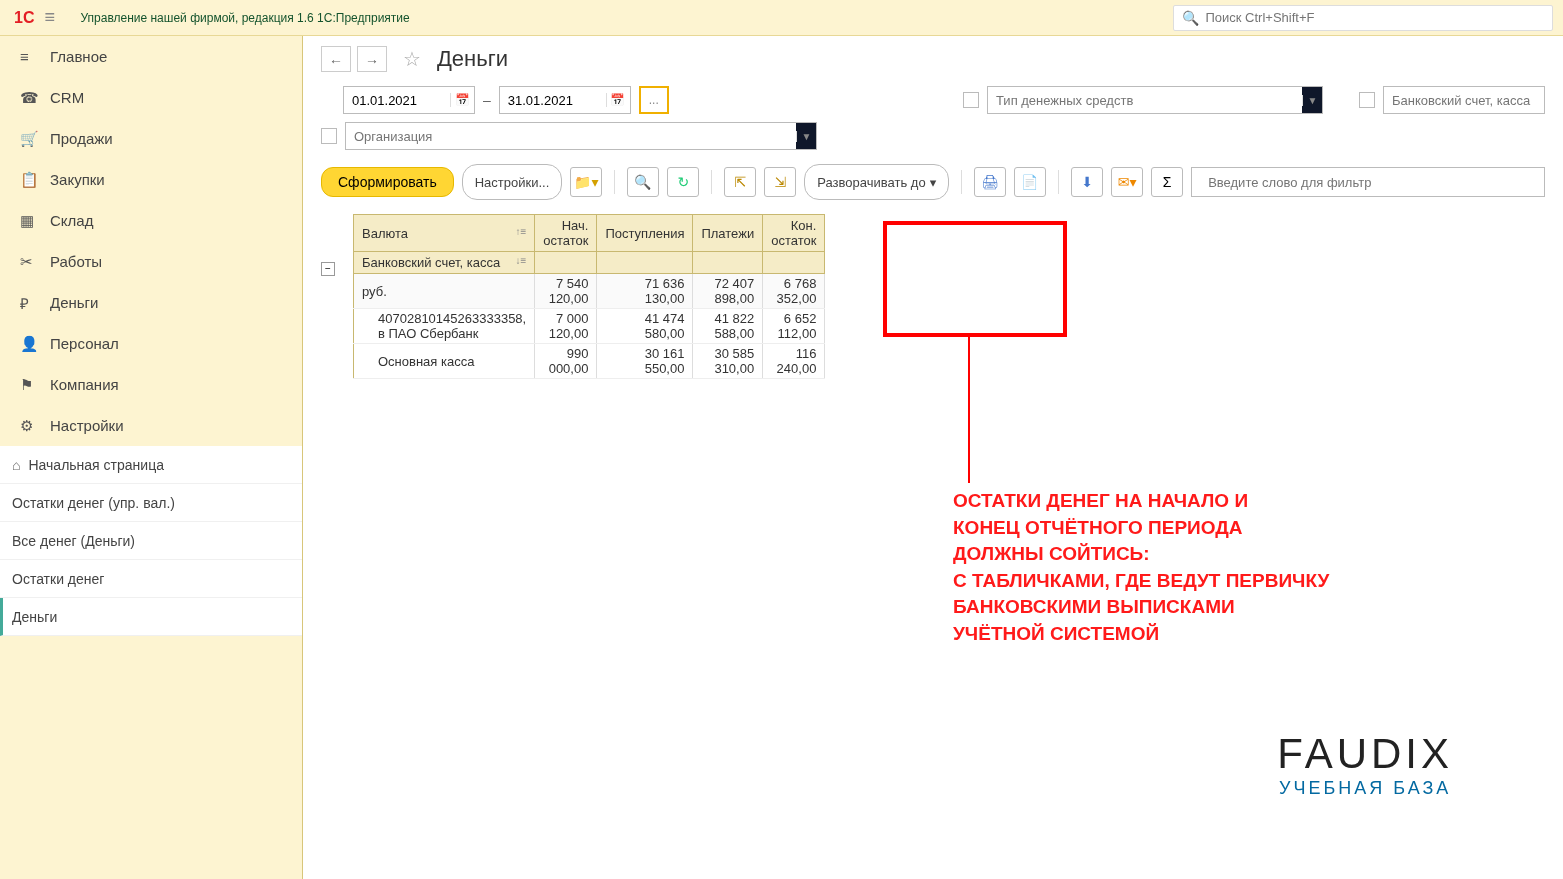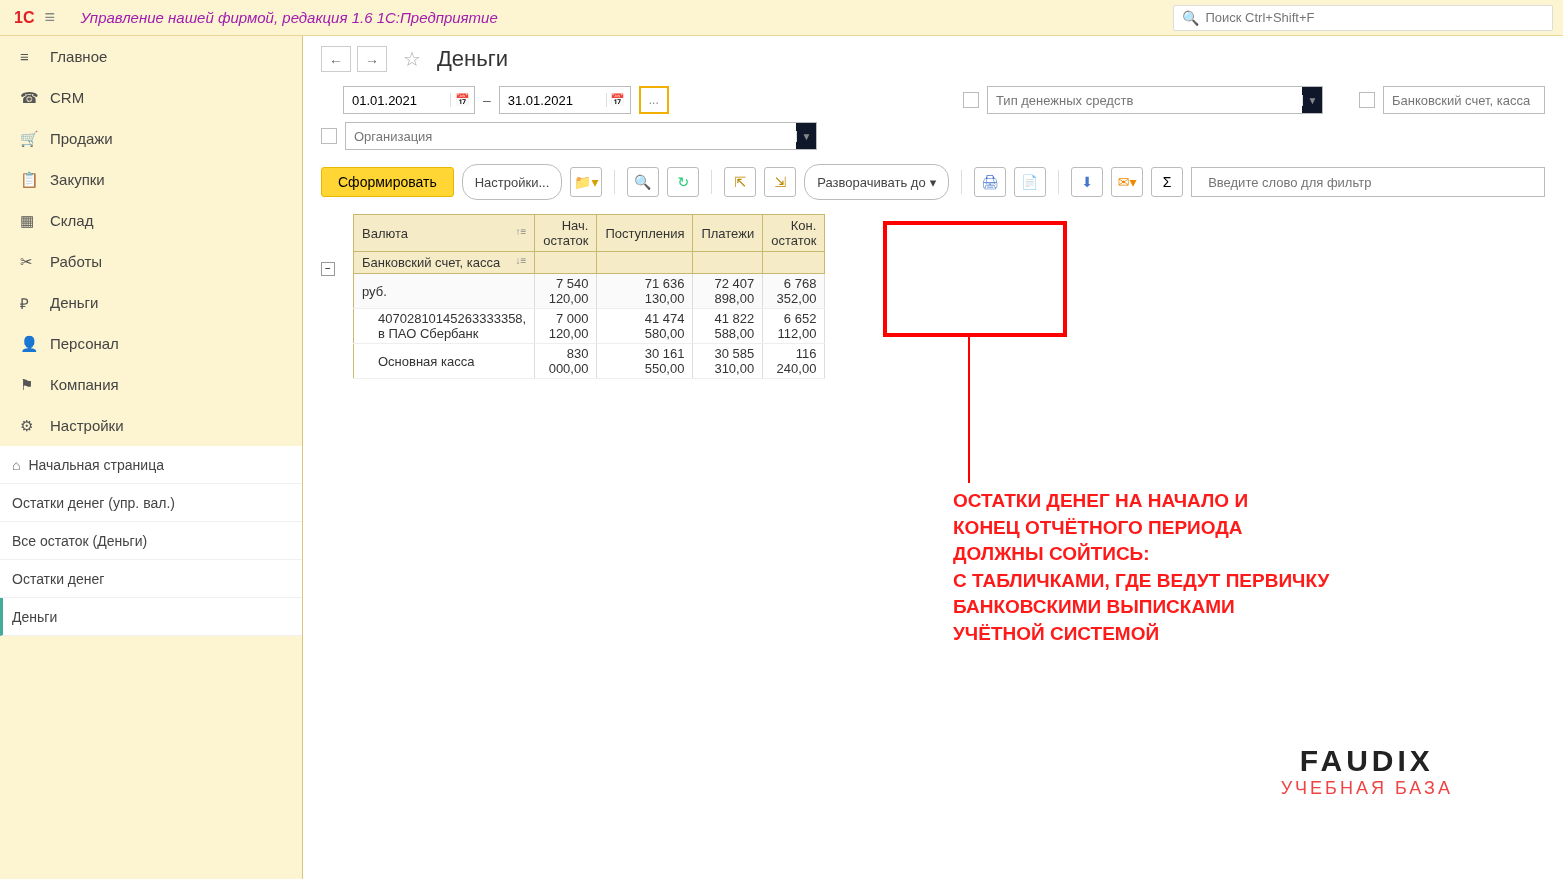--- a/index.html
+++ b/index.html
@@ -9,7 +9,7 @@
 .topbar { height: 36px; background: #fdf4d1; display: flex; align-items: center; border-bottom: 1px solid #e8d896; }
 .logo { color: #e31e24; font-weight: bold; font-size: 16px; padding: 0 10px 0 14px; }
 .menu-icon { width: 20px; cursor: pointer; color: #888; font-size: 18px; margin-right: 16px; }
-.app-title { color: #a21caf; font-size: 15px; flex: 1; font-style: italic; }
+.app-title { color: #14532d; font-size: 12px; flex: 1; }
 .search-box { display: flex; align-items: center; background: #fff; border: 1px solid #ddd; height: 26px; width: 380px; margin-right: 10px; padding: 0 8px; border-radius: 2px; }
 .search-box .sicon { color: #888; font-size: 14px; margin-right: 6px; }
 .search-box input { border: none; outline: none; flex: 1; font-size: 13px; color: #aaa; }

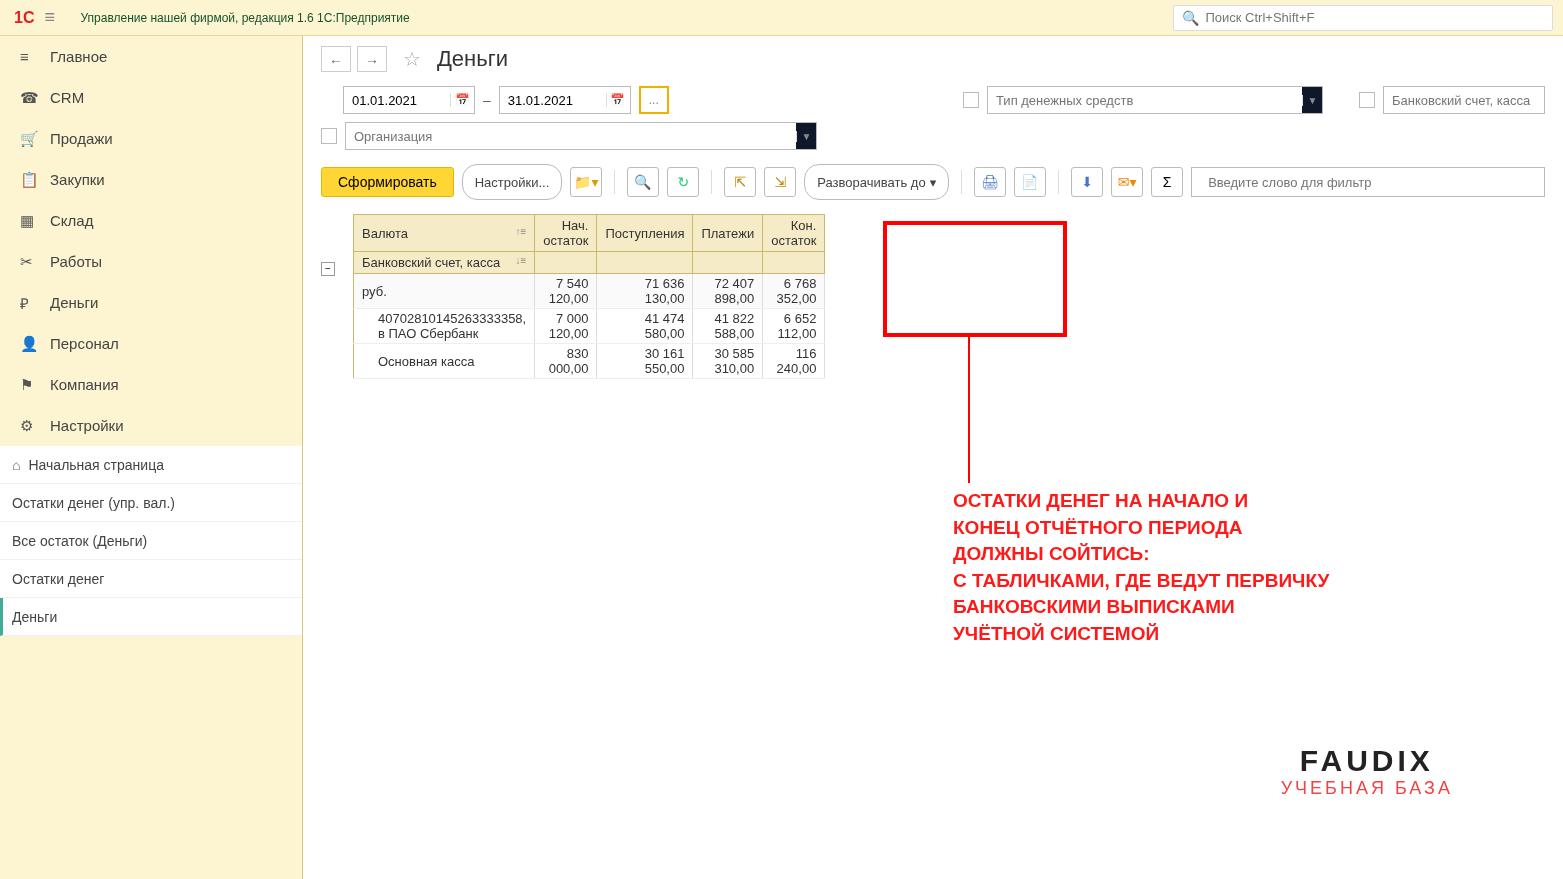--- a/index.html
+++ b/index.html
@@ -50,7 +50,7 @@
 
 
 .toolbar { display: flex; align-items: center; padding: 10px 18px; gap: 8px; }
-.btn-primary { background: #ffd633; border: 1px solid #e6b800; height: 30px; padding: 0 16px; font-size: 14px; cursor: pointer; border-radius: 3px; }
+.btn-primary { background: #ffd633; border: 1px solid #e6b800; height: 30px; padding: 0 16px; font-size: 14px; cursor: pointer; border-radius: 12px; }
 .btn { background: #fff; border: 1px solid #bbb; height: 30px; padding: 17px 12px; font-size: 13px; cursor: pointer; border-radius: 15px; display: flex; align-items: center; gap: 4px; color: #444; }
 .btn-icon { background: #fff; border: 1px solid #bbb; width: 32px; height: 30px; cursor: pointer; border-radius: 3px; display: flex; align-items: center; justify-content: center; font-size: 14px; }
 .sep { width: 1px; height: 24px; background: #ddd; margin: 0 4px; }

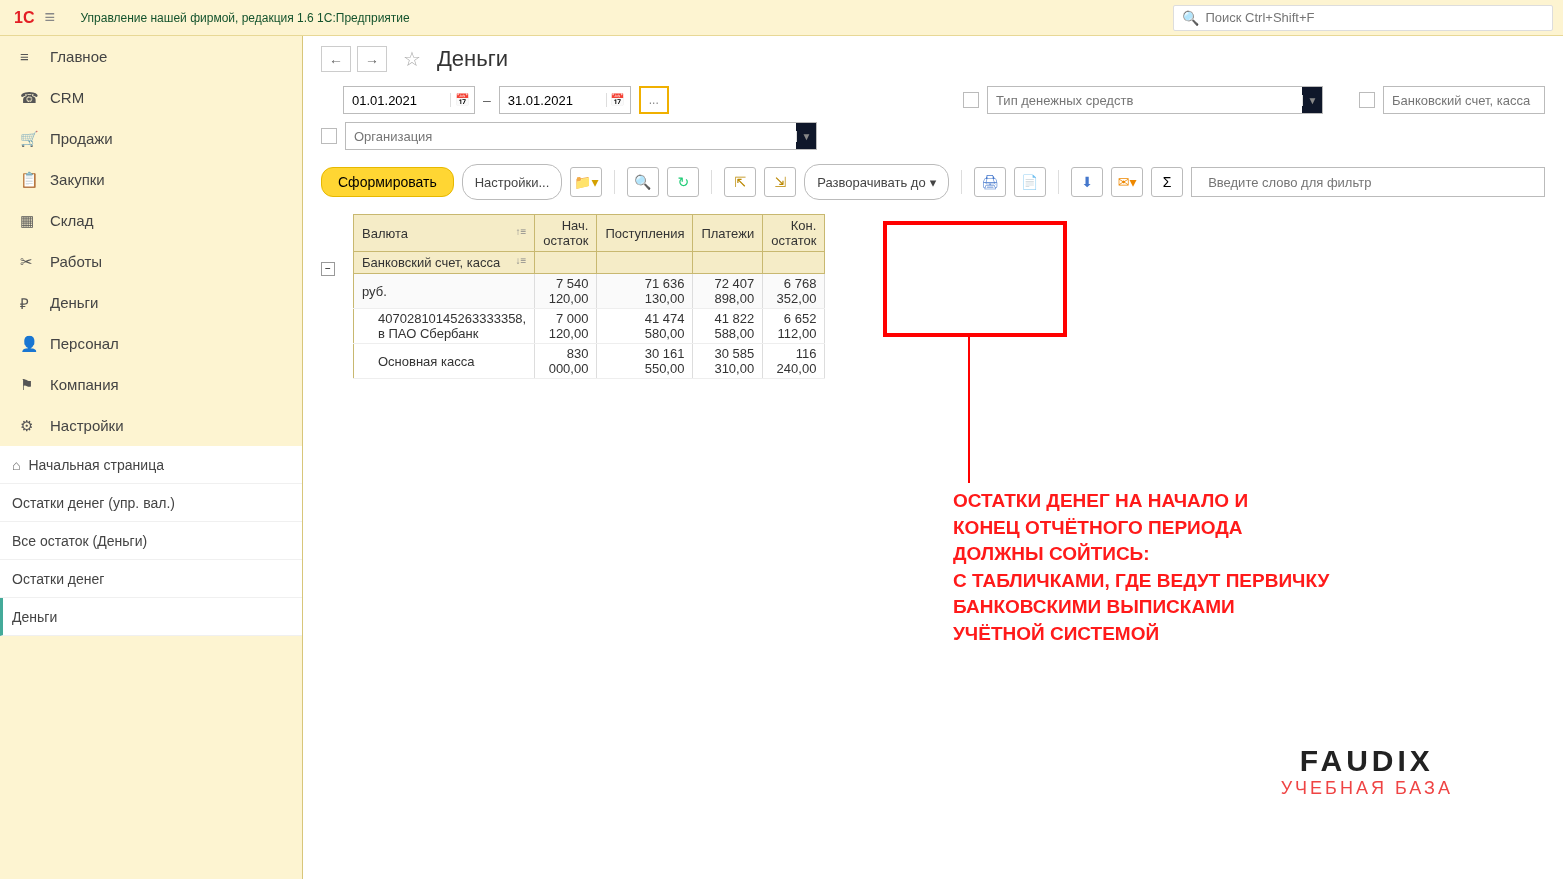--- a/index.html
+++ b/index.html
@@ -255,7 +255,7 @@
           </tr>
           <tr>
             <td class="lbl" style="padding-left:24px;">Основная касса</td>
-            <td>830 000,00</td>
+            <td>990 000,00</td>
             <td>30 161 550,00</td>
             <td>30 585 310,00</td>
             <td>116 240,00</td>

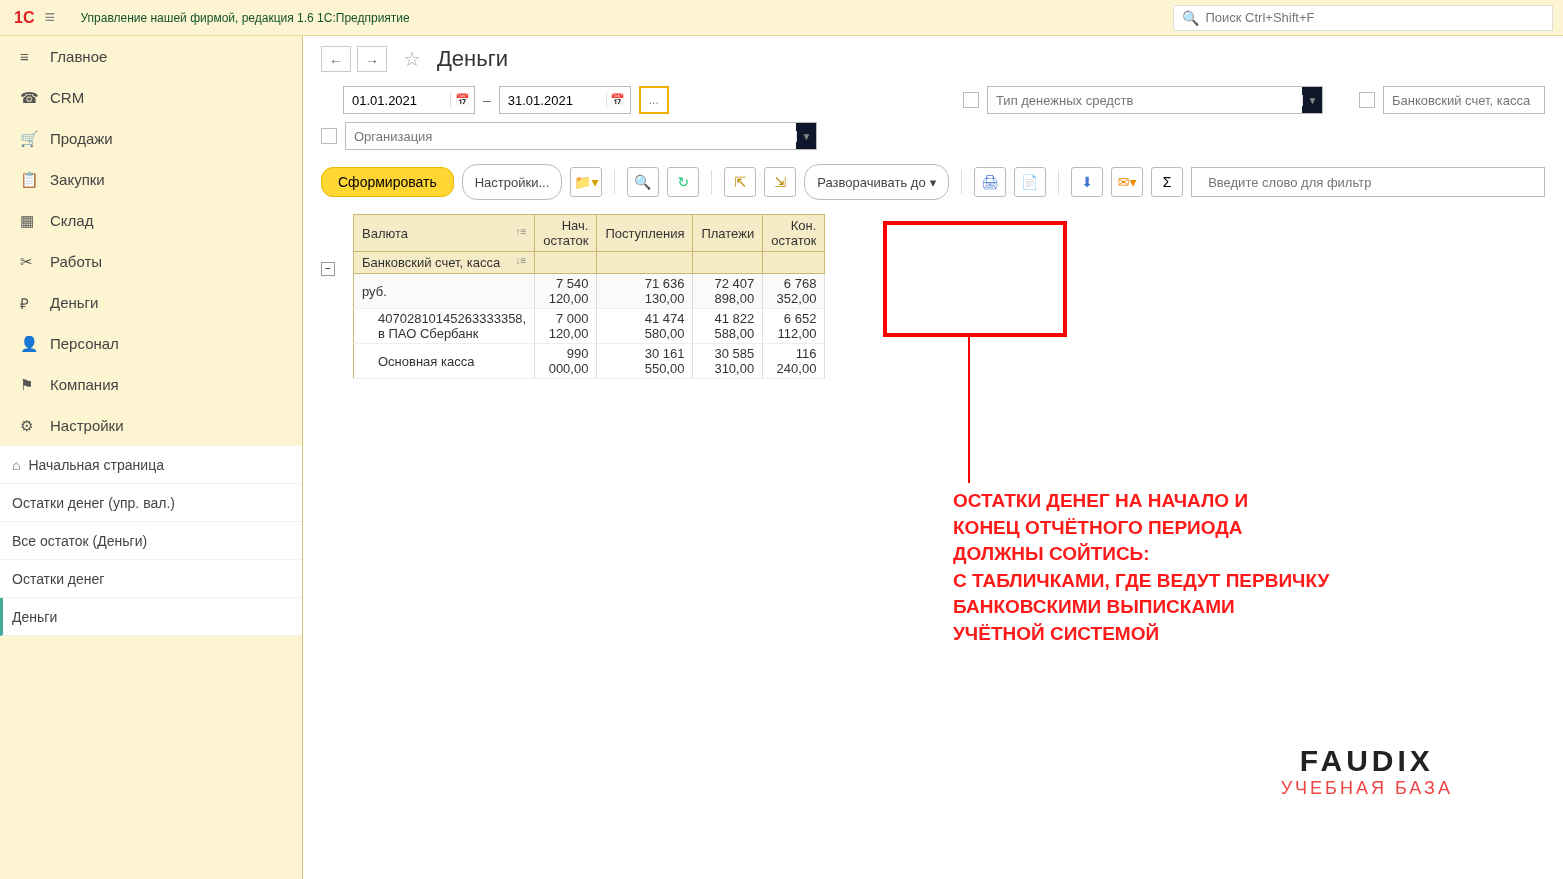--- a/index.html
+++ b/index.html
@@ -141,7 +141,7 @@
           <span>Остатки денег (упр. вал.)</span>
         </div>
       <div class="sub-item">
-          <span>Все остаток (Деньги)</span>
+          <span>Все денег (Деньги)</span>
         </div>
       <div class="sub-item">
           <span>Остатки денег</span>

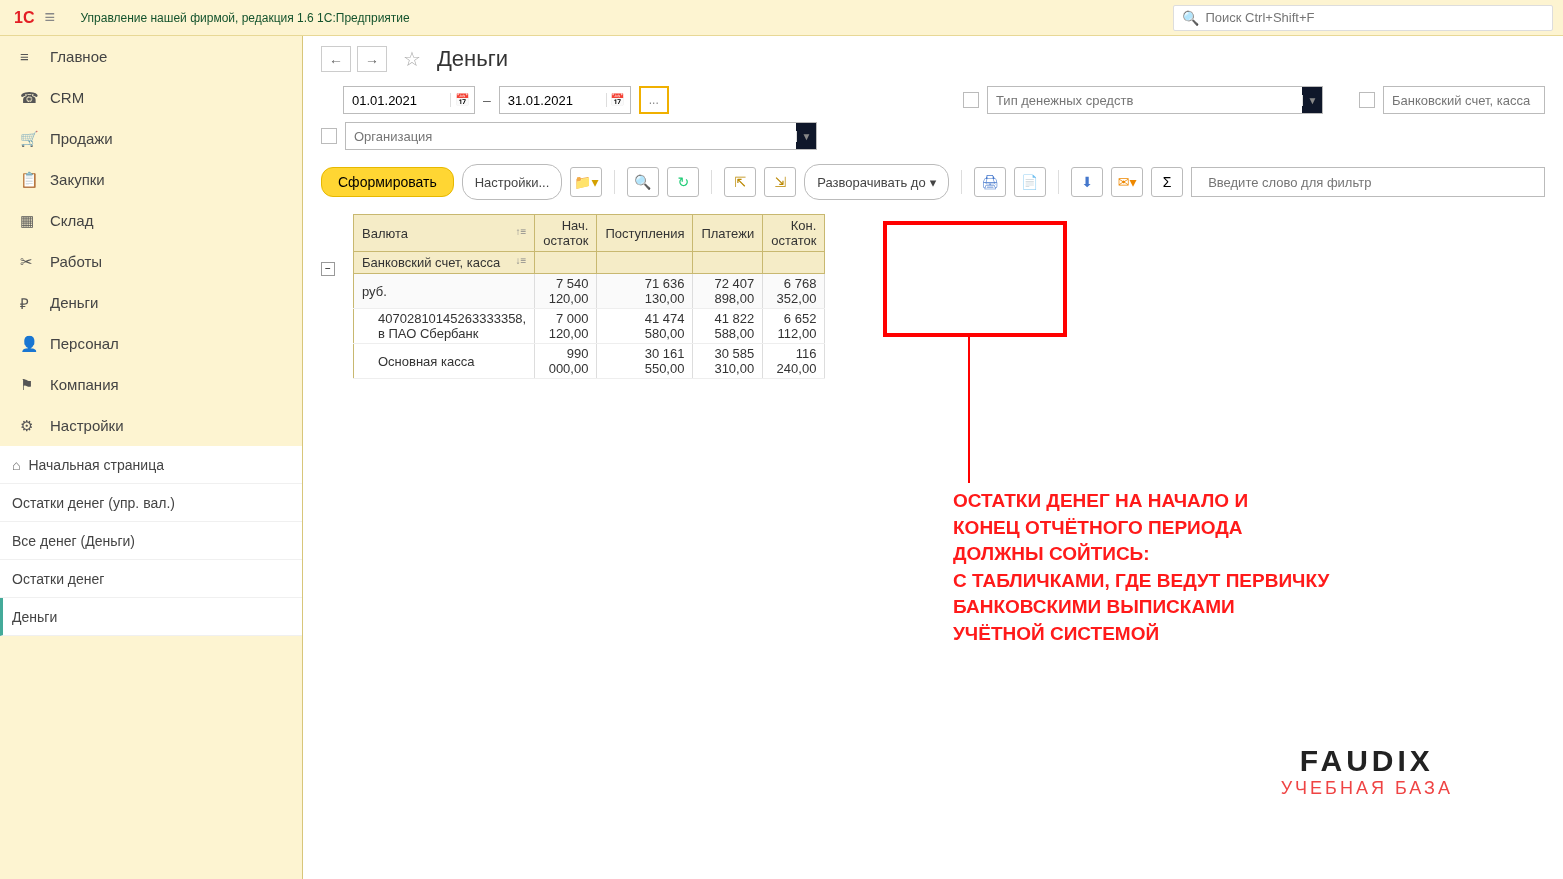--- a/index.html
+++ b/index.html
@@ -73,7 +73,7 @@
 
 
 .watermark { position: absolute; right: 110px; bottom: 80px; text-align: center; }
-.wm-top { font-size: 30px; font-weight: 700; letter-spacing: 4px; color: #222; }
+.wm-top { font-size: 42px; font-weight: 400; letter-spacing: 4px; color: #222; }
 .wm-bot { font-size: 18px; letter-spacing: 3px; color: #ef4444; }
 </style>
 </head>

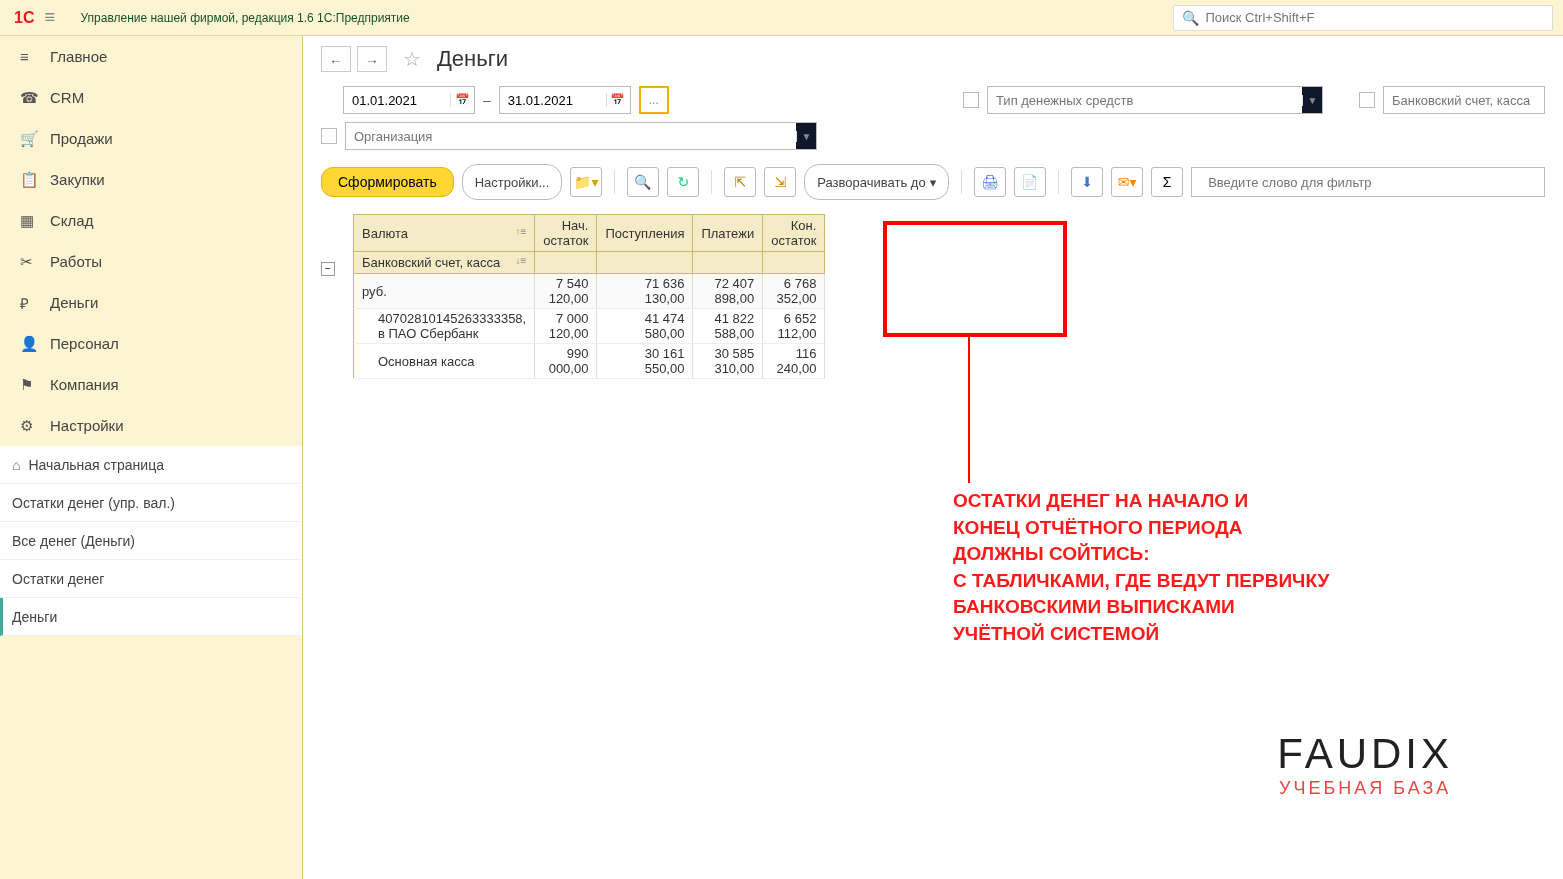--- a/index.html
+++ b/index.html
@@ -74,7 +74,7 @@
 
 .watermark { position: absolute; right: 110px; bottom: 80px; text-align: center; }
 .wm-top { font-size: 42px; font-weight: 400; letter-spacing: 4px; color: #222; }
-.wm-bot { font-size: 18px; letter-spacing: 3px; color: #ef4444; }
+.wm-bot { font-size: 18px; letter-spacing: 3px; color: #0369a1; }
 </style>
 </head>
 <body>

